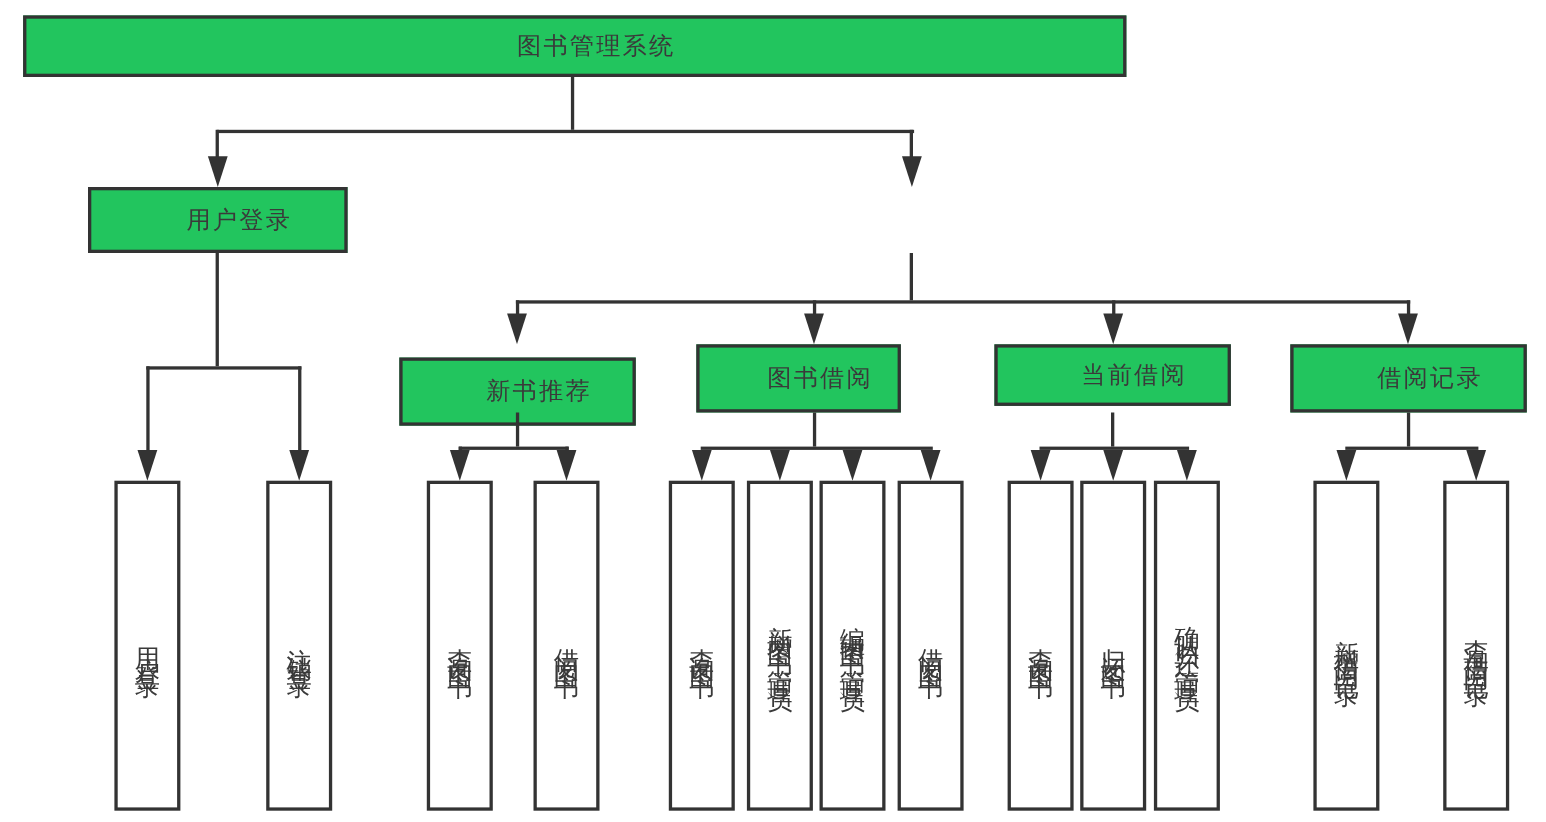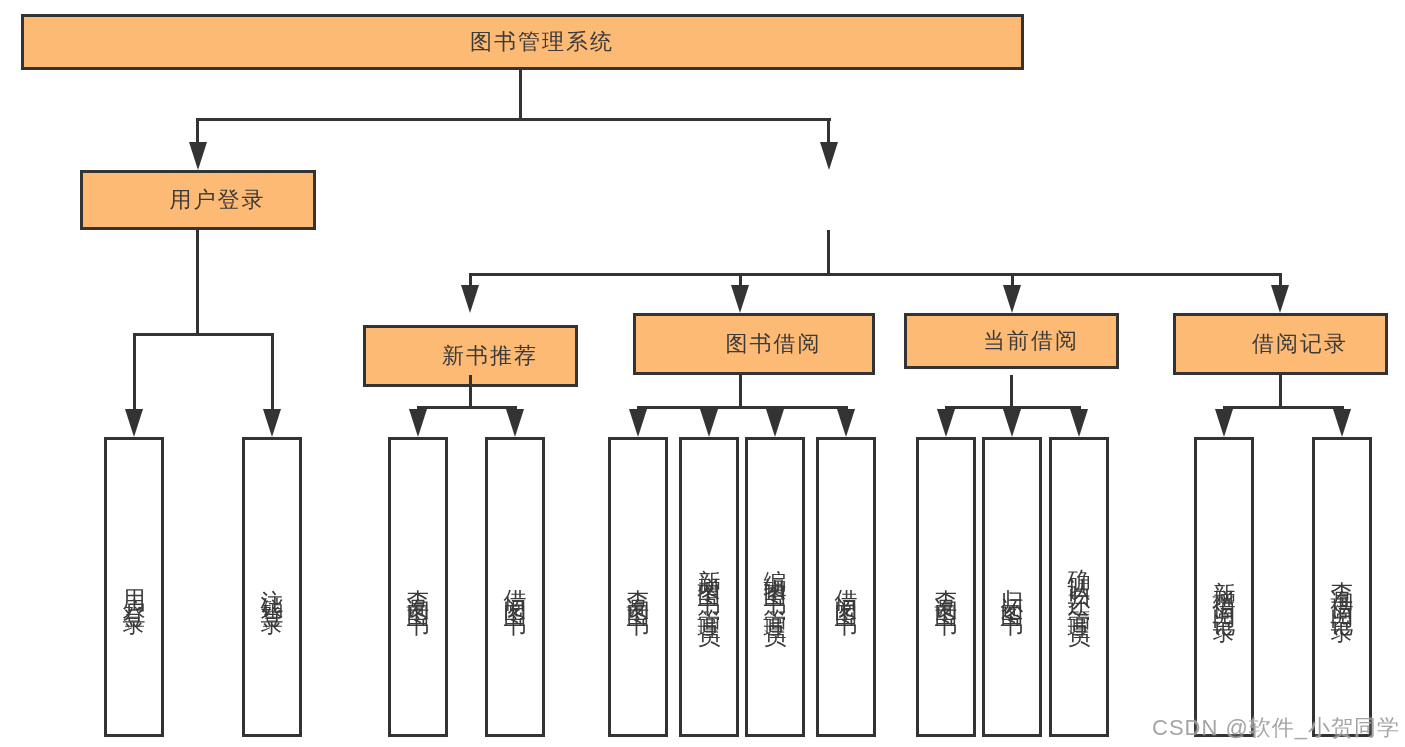--- a/index.html
+++ b/index.html
@@ -19,7 +19,7 @@
   
   .box{
     position:absolute;
-    background:#fdba74;
+    background:#22c55e;
     border:3px solid var(--line);
     display:flex;align-items:center;justify-content:center;
     font-size:22px;

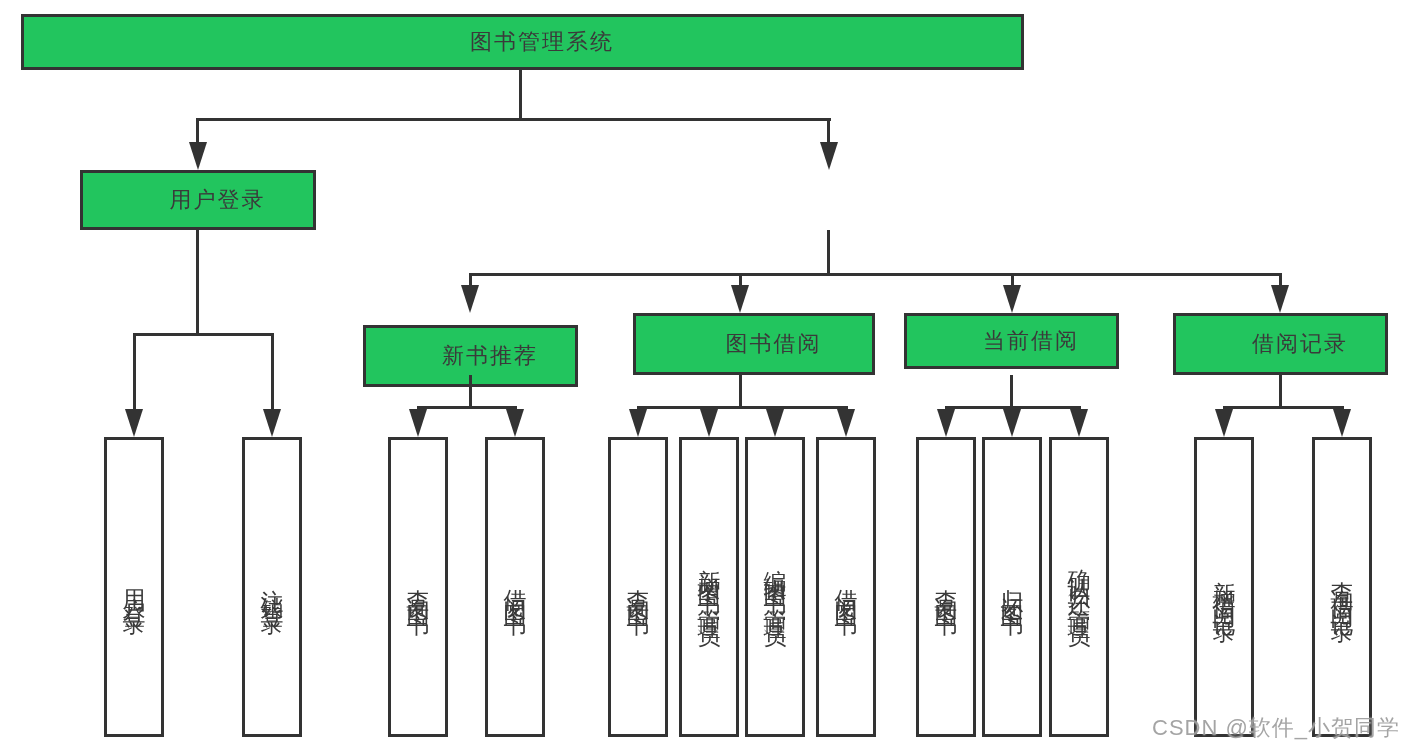--- a/index.html
+++ b/index.html
@@ -104,7 +104,7 @@
   <div class="box" style="left:363px;top:325px;width:215px;height:62px">
     <span>新书推荐</span>
   </div>
-  <div class="box" style="left:633px;top:313px;width:242px;height:62px">
+  <div class="box" style="left:633px;top:313px;width:186px;height:62px">
     <span>图书借阅</span>
   </div>
   <div class="box" style="left:904px;top:313px;width:215px;height:56px">

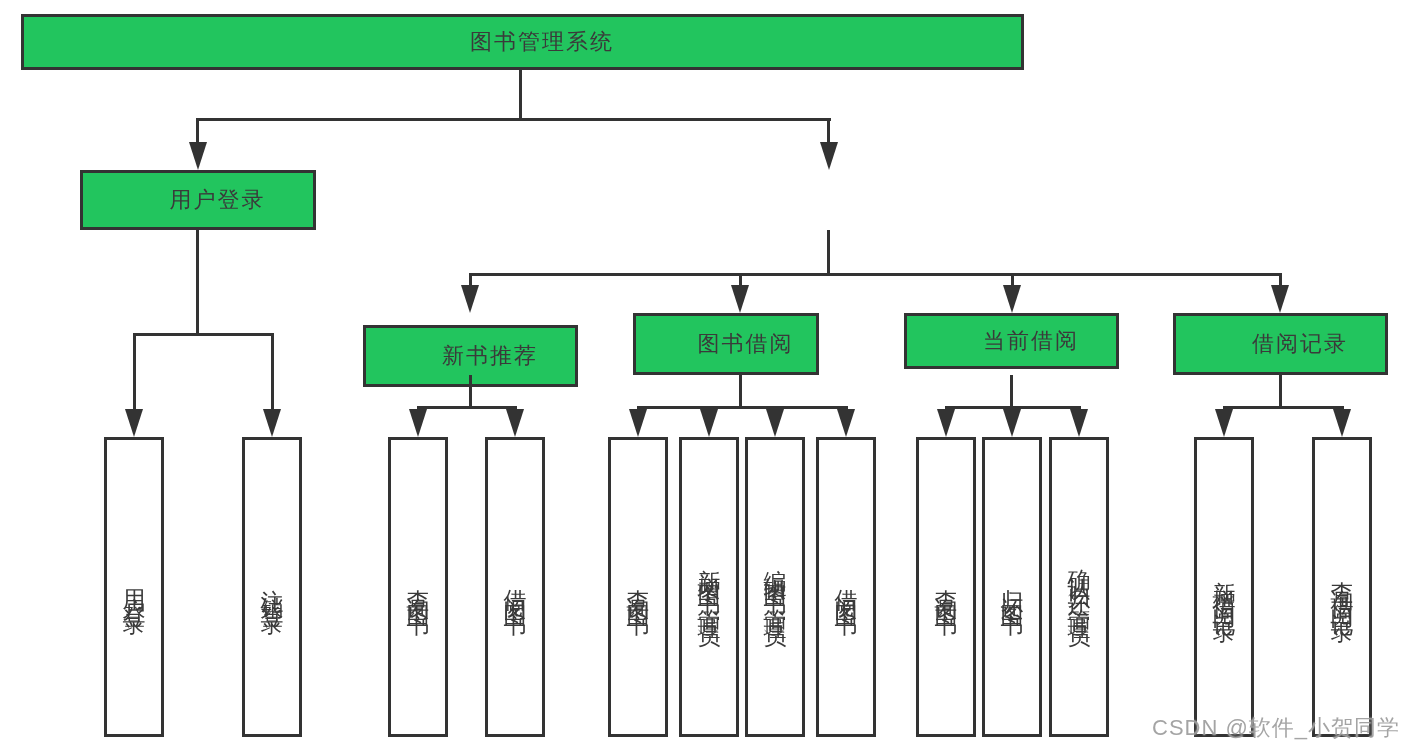--- a/index.html
+++ b/index.html
@@ -183,7 +183,6 @@
     <span class="vtext">查询借阅记录</span>
   </div>
 
-  <div class="watermark">CSDN @软件_小贺同学</div>
 
 </div>
 

